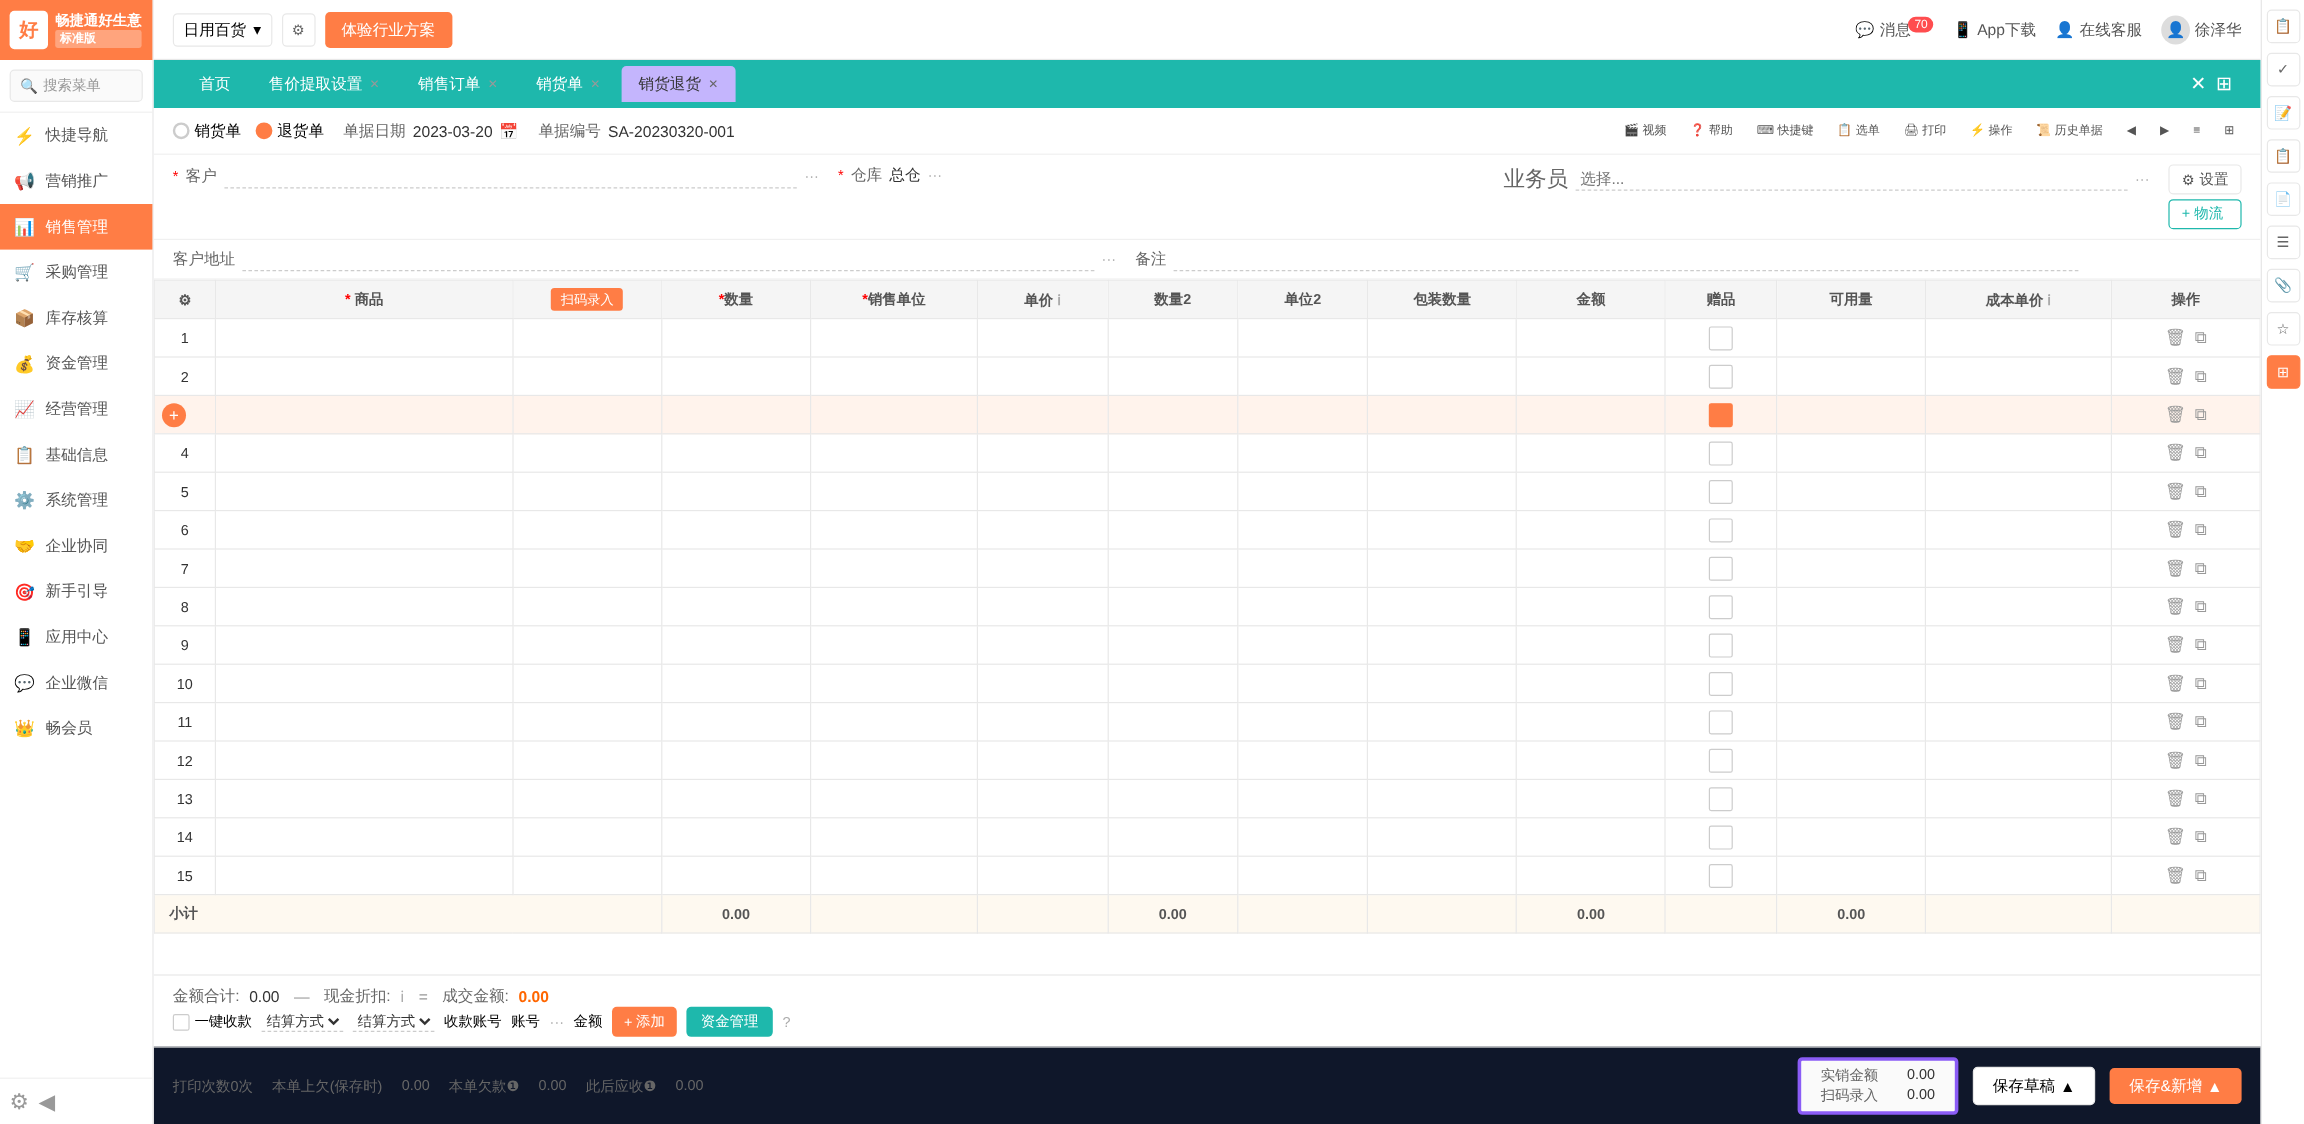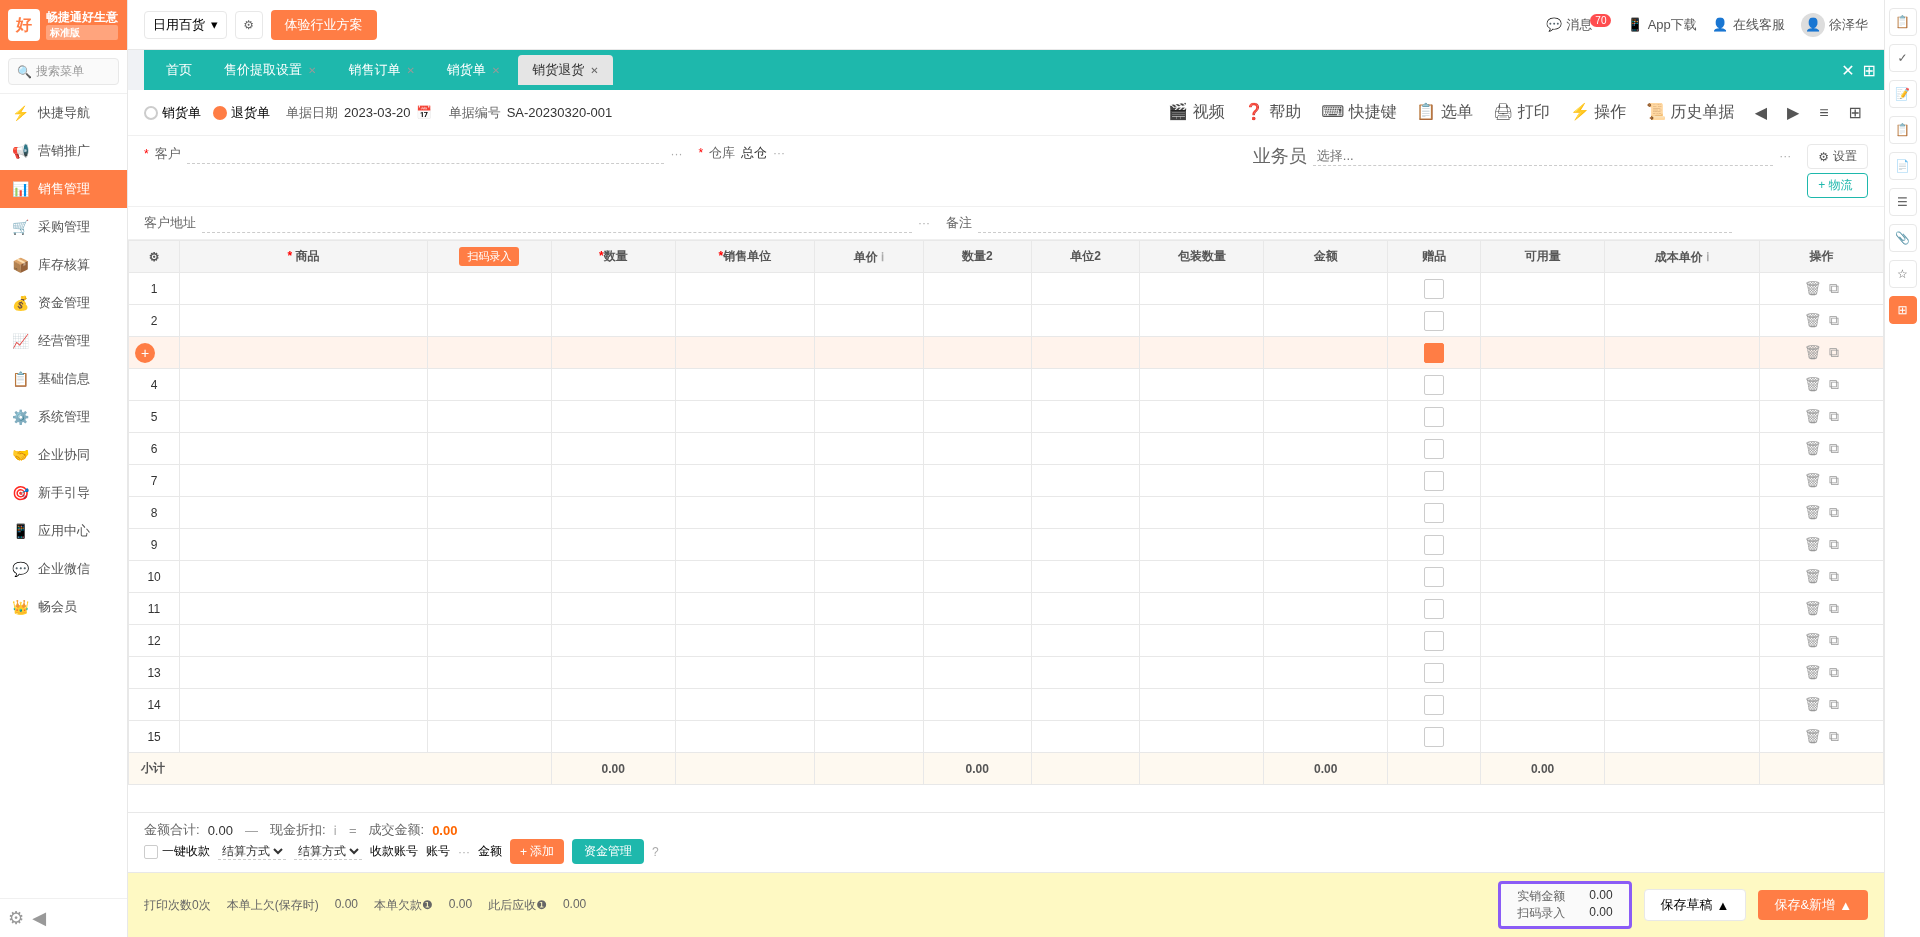--- a/index.html
+++ b/index.html
@@ -133,10 +133,9 @@
       background: #1eb8ac;
       display: flex;
       align-items: center;
-      padding: 0 8px;
+      padding: 0 24px;
       height: 40px;
       gap: 4px;
-      margin-left: 16px;
     }
     .tab {
       padding: 6px 14px;

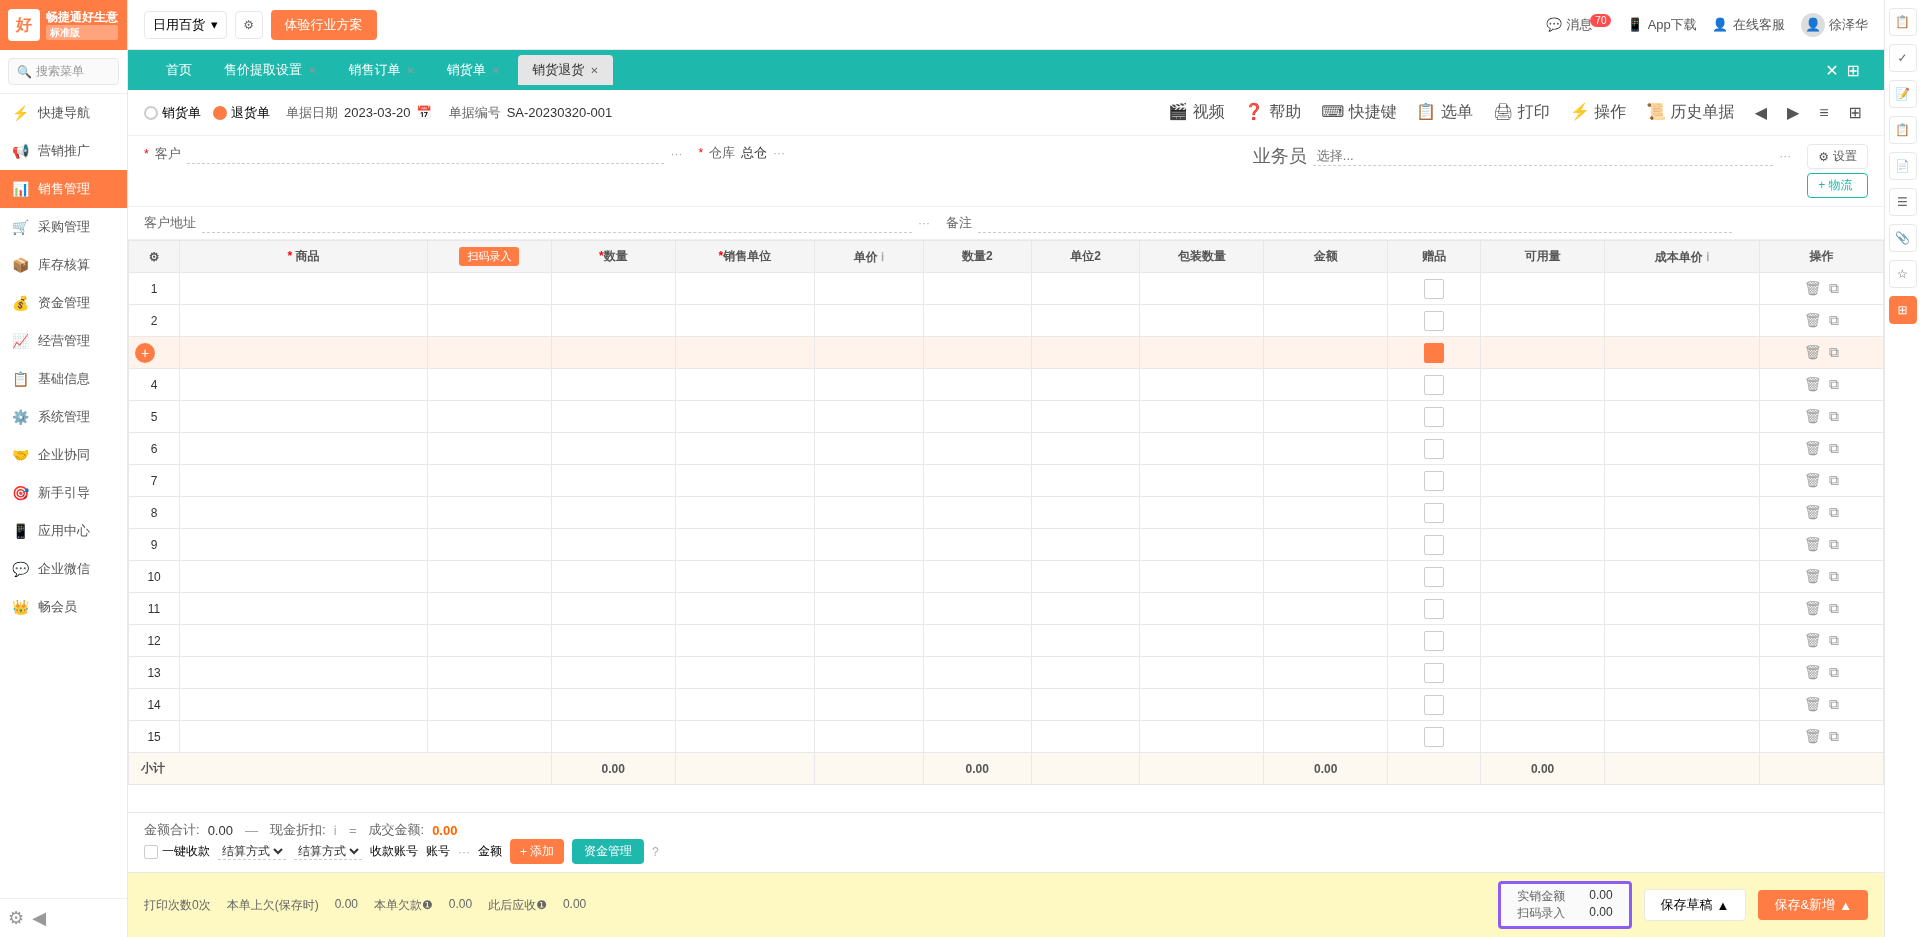--- a/index.html
+++ b/index.html
@@ -146,7 +146,7 @@
       display: flex; align-items: center; gap: 6px;
       background: transparent;
     }
-    .tab.active { background: #e5e5e5; color: #333; border-radius: 4px 4px 0 0; }
+    .tab.active { background: #c4b5fd; color: #333; border-radius: 4px 4px 0 0; }
     .tab-close { font-size: 10px; color: #999; cursor: pointer; }
     .tabs-right { margin-left: auto; display: flex; gap: 8px; }
     .tab-control-btn { color: #fff; cursor: pointer; font-size: 16px; }

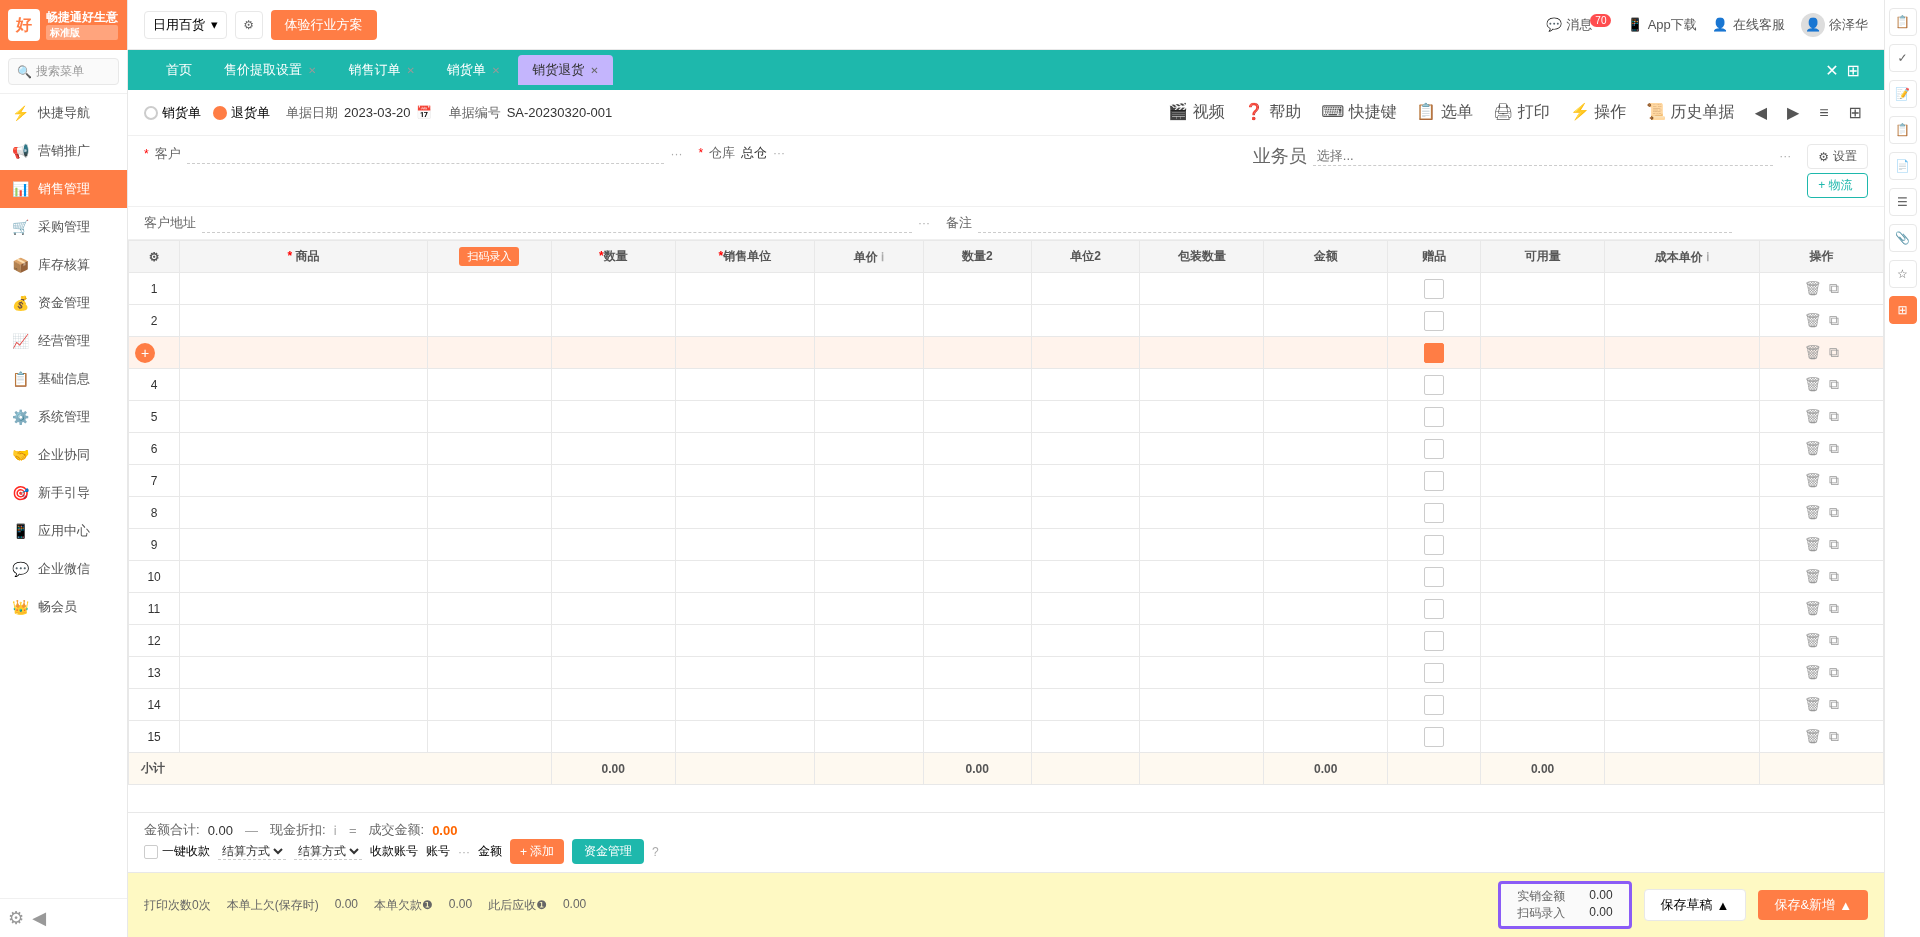--- a/index.html
+++ b/index.html
@@ -191,7 +191,7 @@
     }
     .toolbar-btn {
       display: flex; align-items: center; gap: 4px;
-      font-size: 16px; color: #555; cursor: pointer;
+      font-size: 10px; color: #555; cursor: pointer;
       padding: 2px 6px;
     }
     .small-btn {

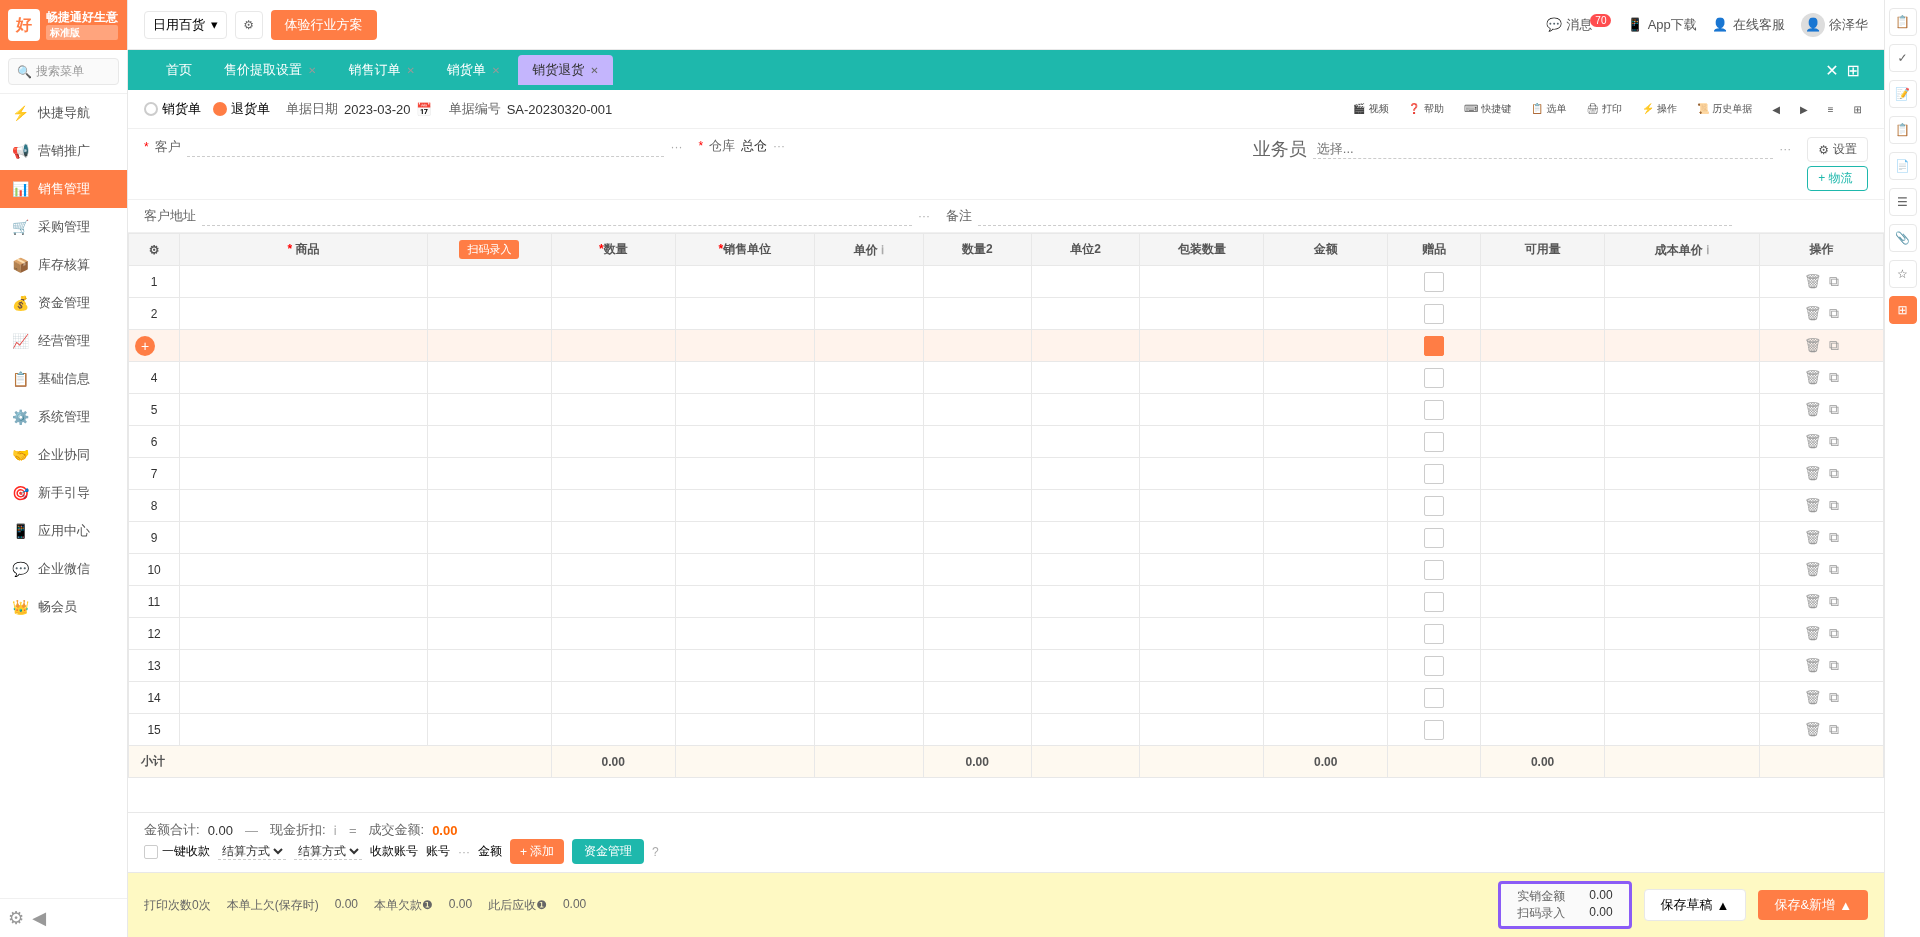--- a/index.html
+++ b/index.html
@@ -309,7 +309,7 @@
     
     .page-footer {
       border-top: 1px solid #e8e8e8;
-      background: #fef9c3;
+      background: #0f172a;
       padding: 8px 16px;
       display: flex;
       align-items: center;

